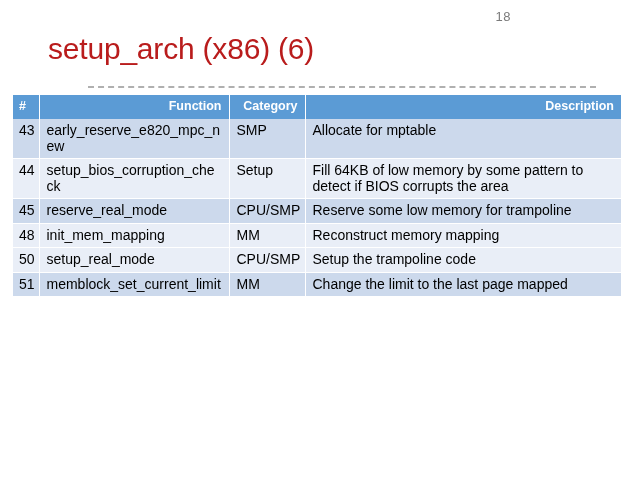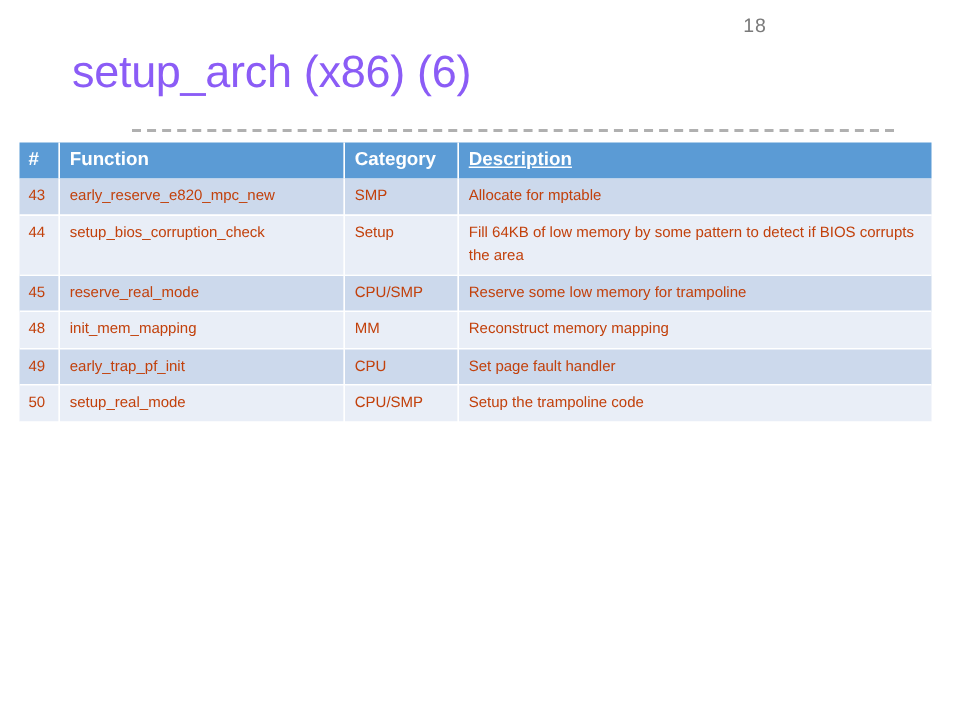--- a/index.html
+++ b/index.html
@@ -42,7 +42,7 @@
     top: 30px;
     font-size: 30px;
     line-height: 38px;
-    color: #8b5cf6;
+    color: #b91c1c;
     font-weight: 400;
     letter-spacing: -0.2px;
     font-family: "Liberation Sans", sans-serif;

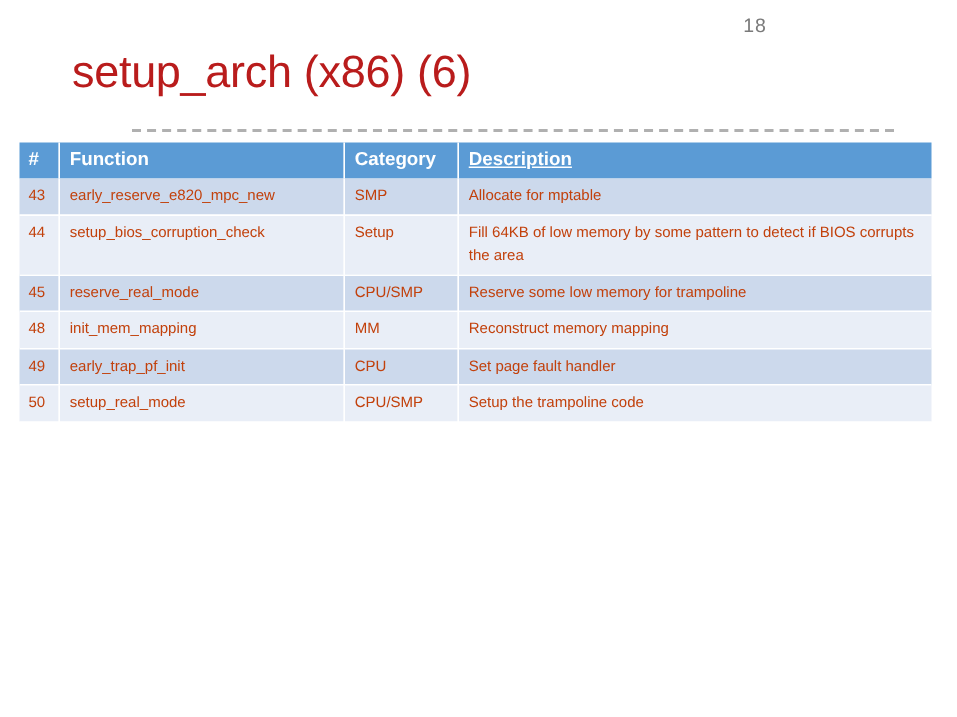--- a/index.html
+++ b/index.html
@@ -81,7 +81,7 @@
     color: #ffffff;
     font-size: 12.5px;
     font-weight: bold;
-    text-align: left;
+    text-align: right;
     padding: 4px 7px 5px 7px;
     border-right: 1.5px solid #ffffff;
     vertical-align: middle;

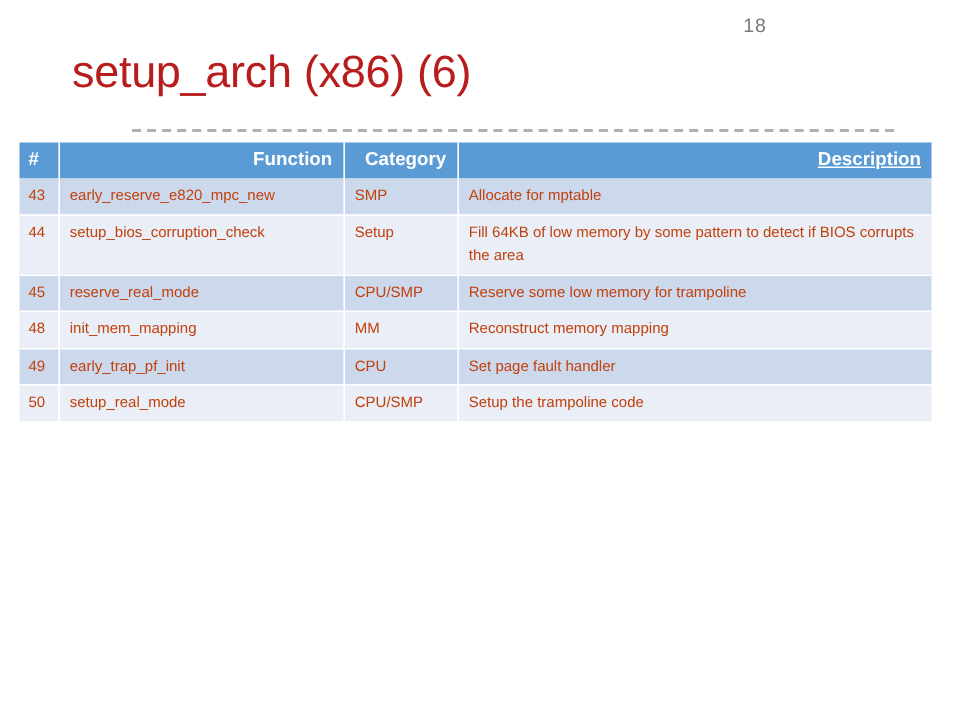--- a/index.html
+++ b/index.html
@@ -87,7 +87,7 @@
     vertical-align: middle;
     line-height: 15px;
   }
-  #content-table thead th:last-child { border-right: none; text-decoration: underline; }
+  #content-table thead th:last-child { border-right: none; }
   #content-table thead th.num-head { text-align: left; padding-left: 6px; }
 
   #content-table tbody td {

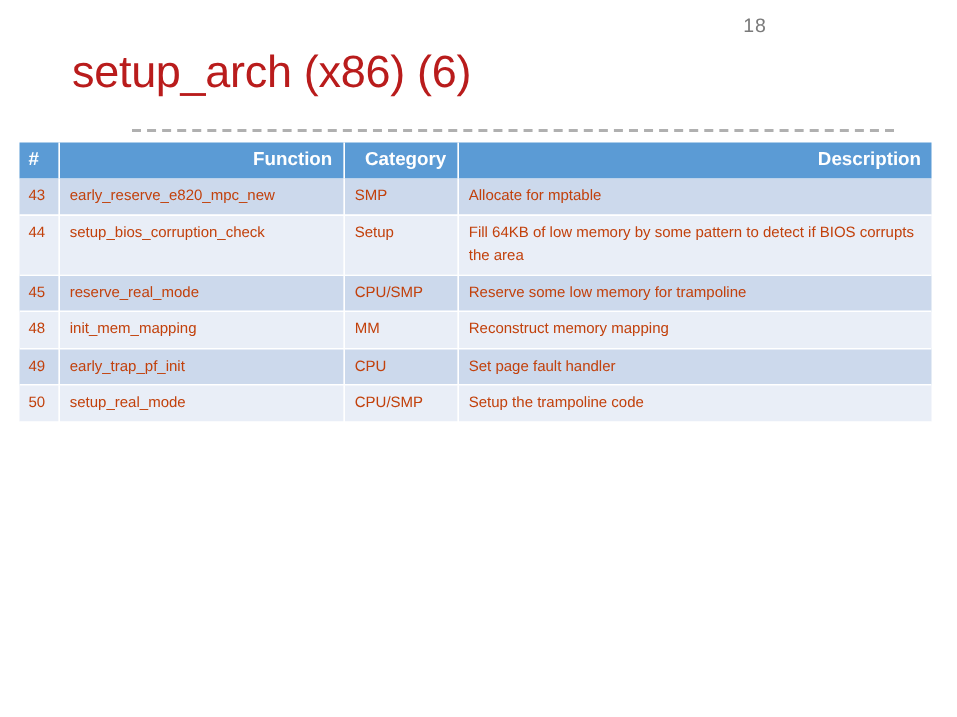--- a/index.html
+++ b/index.html
@@ -91,8 +91,8 @@
   #content-table thead th.num-head { text-align: left; padding-left: 6px; }
 
   #content-table tbody td {
-    font-size: 10px;
-    color: #c2410c;
+    font-size: 14px;
+    color: #000000;
     padding: 4px 7px 4px 7px;
     border-right: 1.5px solid #ffffff;
     border-bottom: 1.5px solid #ffffff;

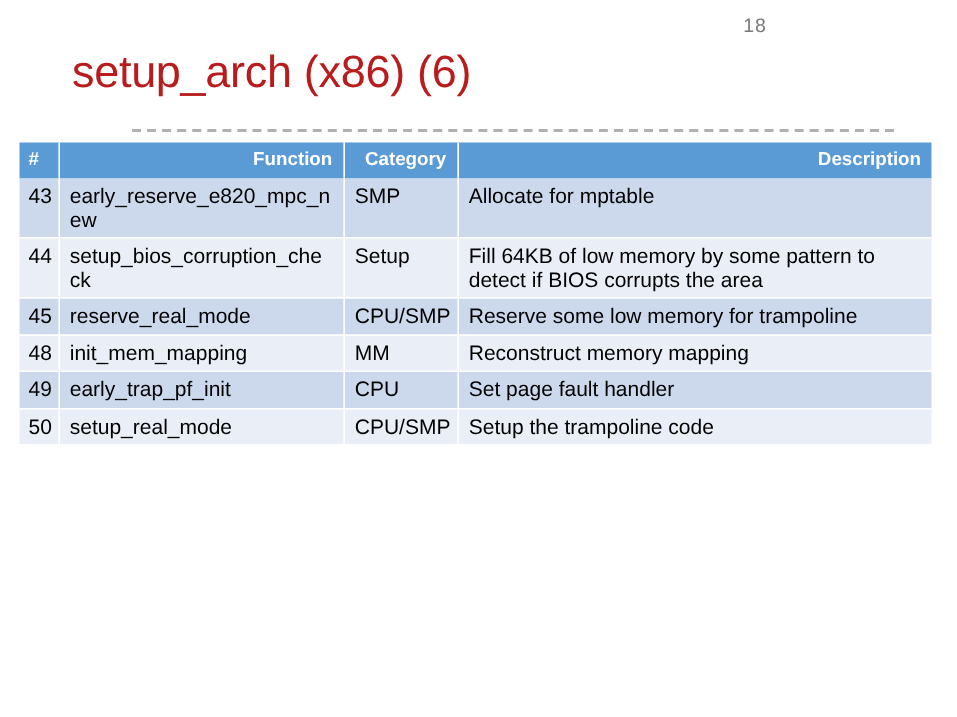--- a/index.html
+++ b/index.html
@@ -165,12 +165,6 @@
           <td class="cell-cat">MM</td>
           <td class="cell-desc">Reconstruct memory mapping</td>
         </tr>
-        <tr class="band-dark">
-          <td class="cell-num">49</td>
-          <td class="cell-func">early_trap_pf_init</td>
-          <td class="cell-cat">CPU</td>
-          <td class="cell-desc">Set page fault handler</td>
-        </tr>
         <tr class="band-light">
           <td class="cell-num">50</td>
           <td class="cell-func">setup_real_mode</td>

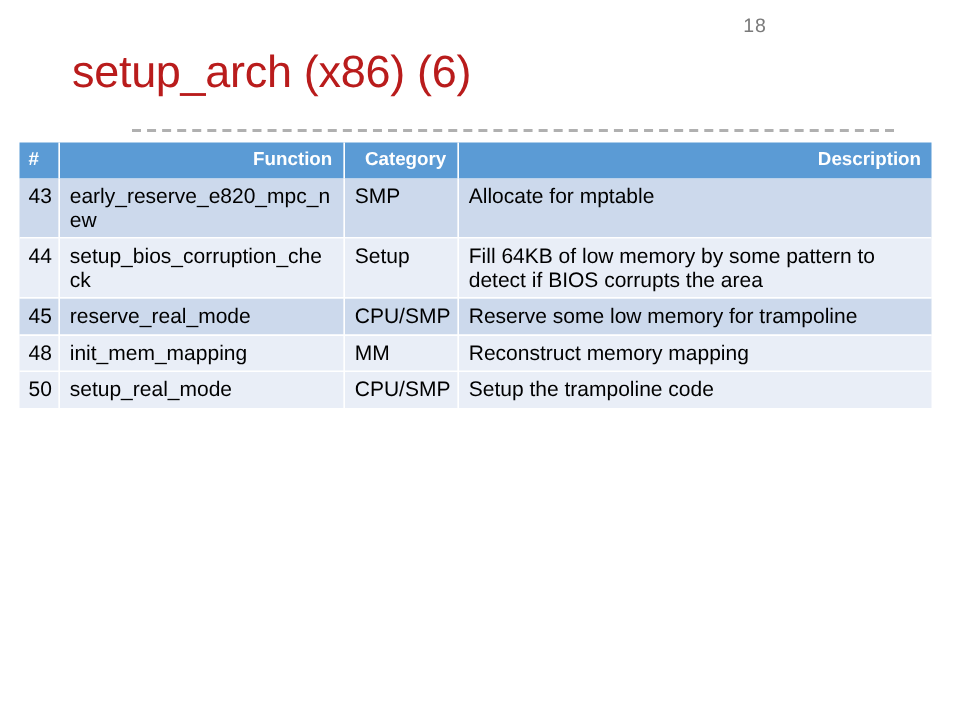--- a/index.html
+++ b/index.html
@@ -171,6 +171,12 @@
           <td class="cell-cat">CPU/SMP</td>
           <td class="cell-desc">Setup the trampoline code</td>
         </tr>
+        <tr class="band-dark">
+          <td class="cell-num">51</td>
+          <td class="cell-func">memblock_set_current_limit</td>
+          <td class="cell-cat">MM</td>
+          <td class="cell-desc">Change the limit to the last page mapped</td>
+        </tr>
       </tbody>
   </table>
 

